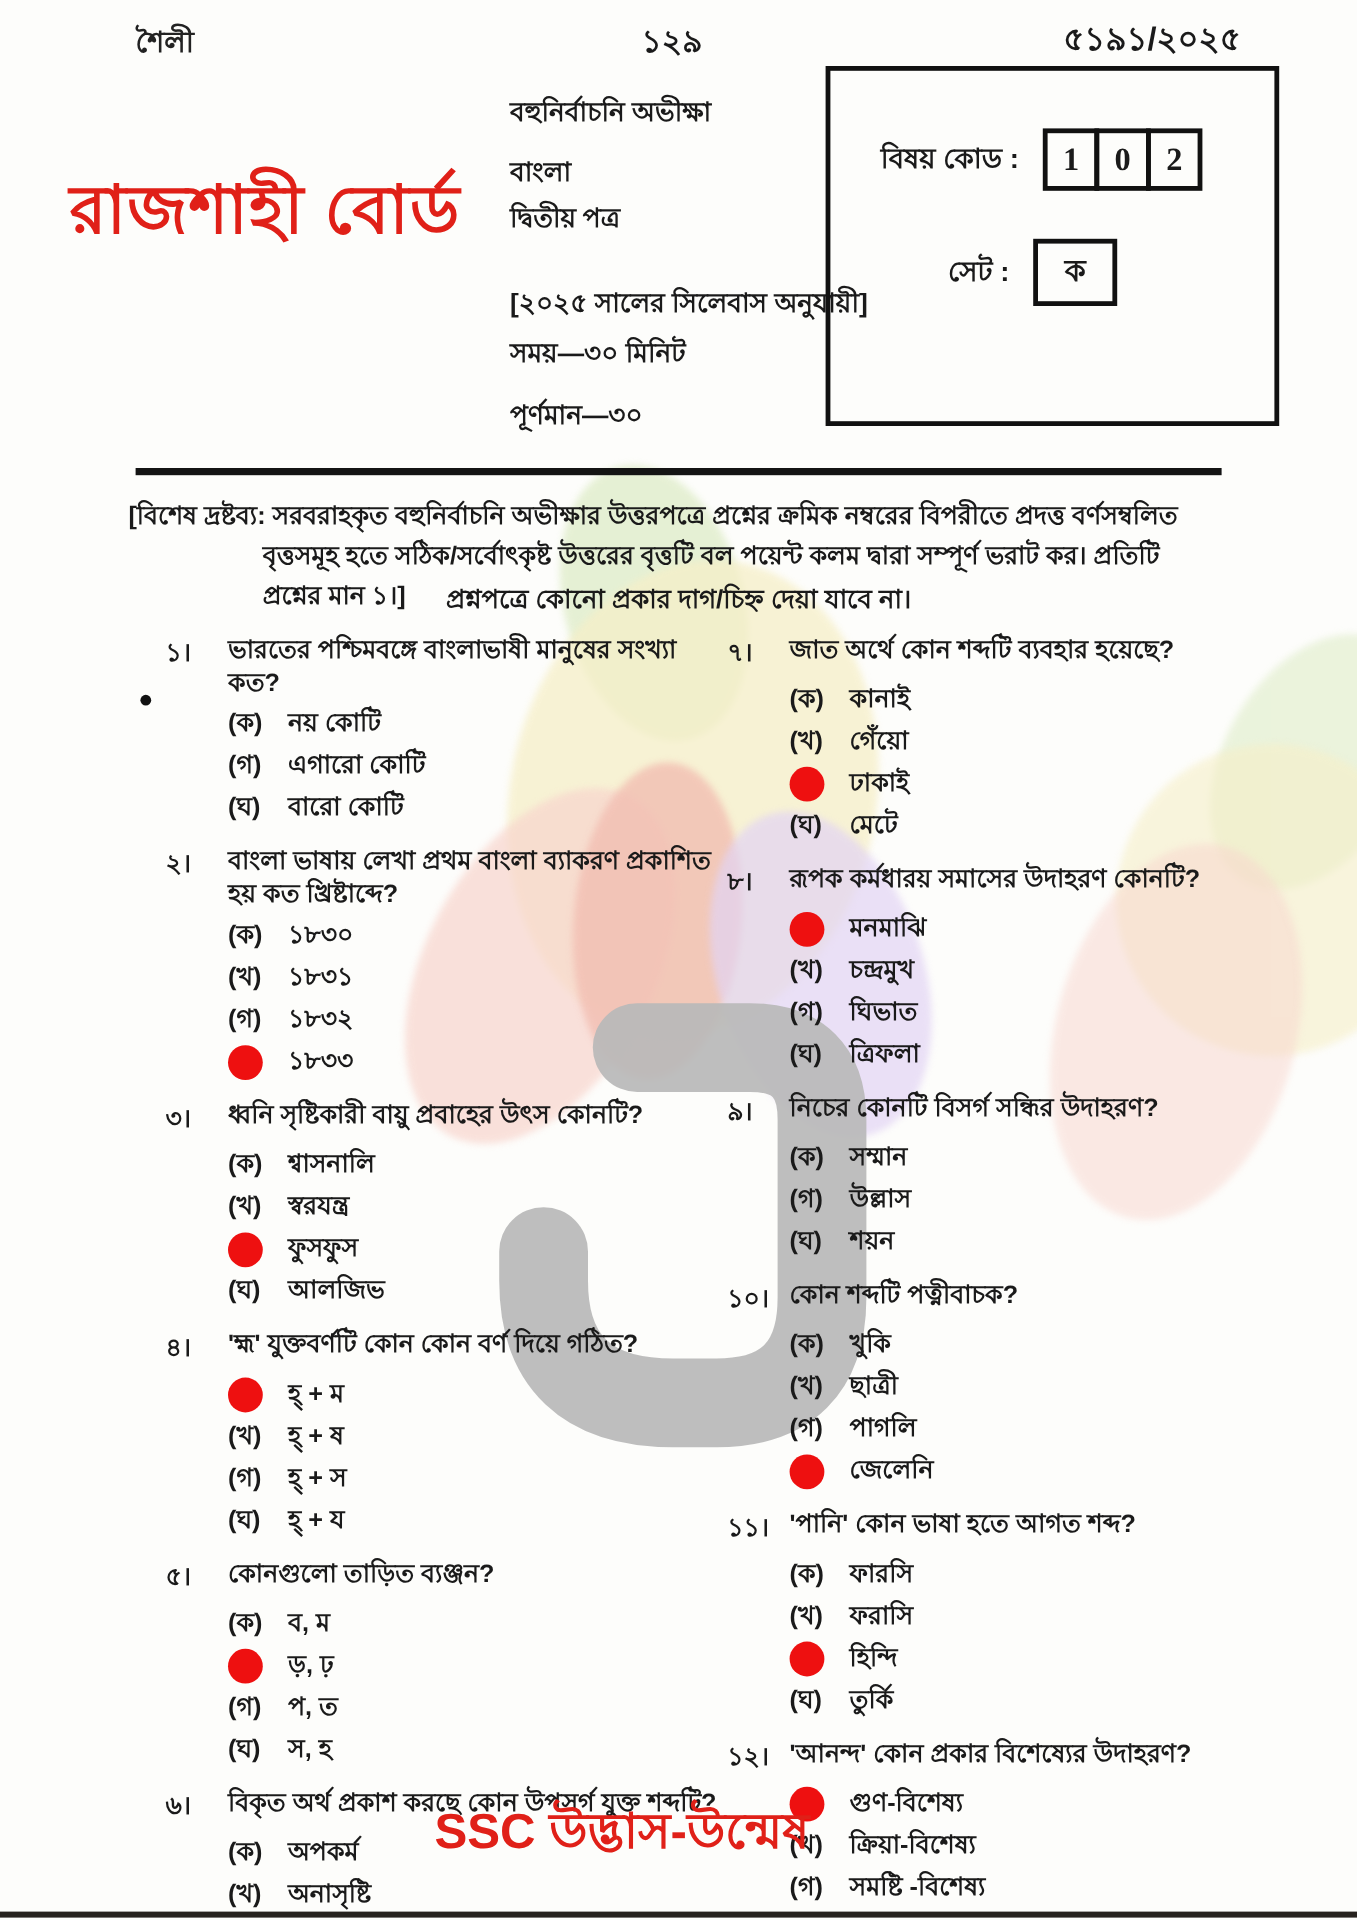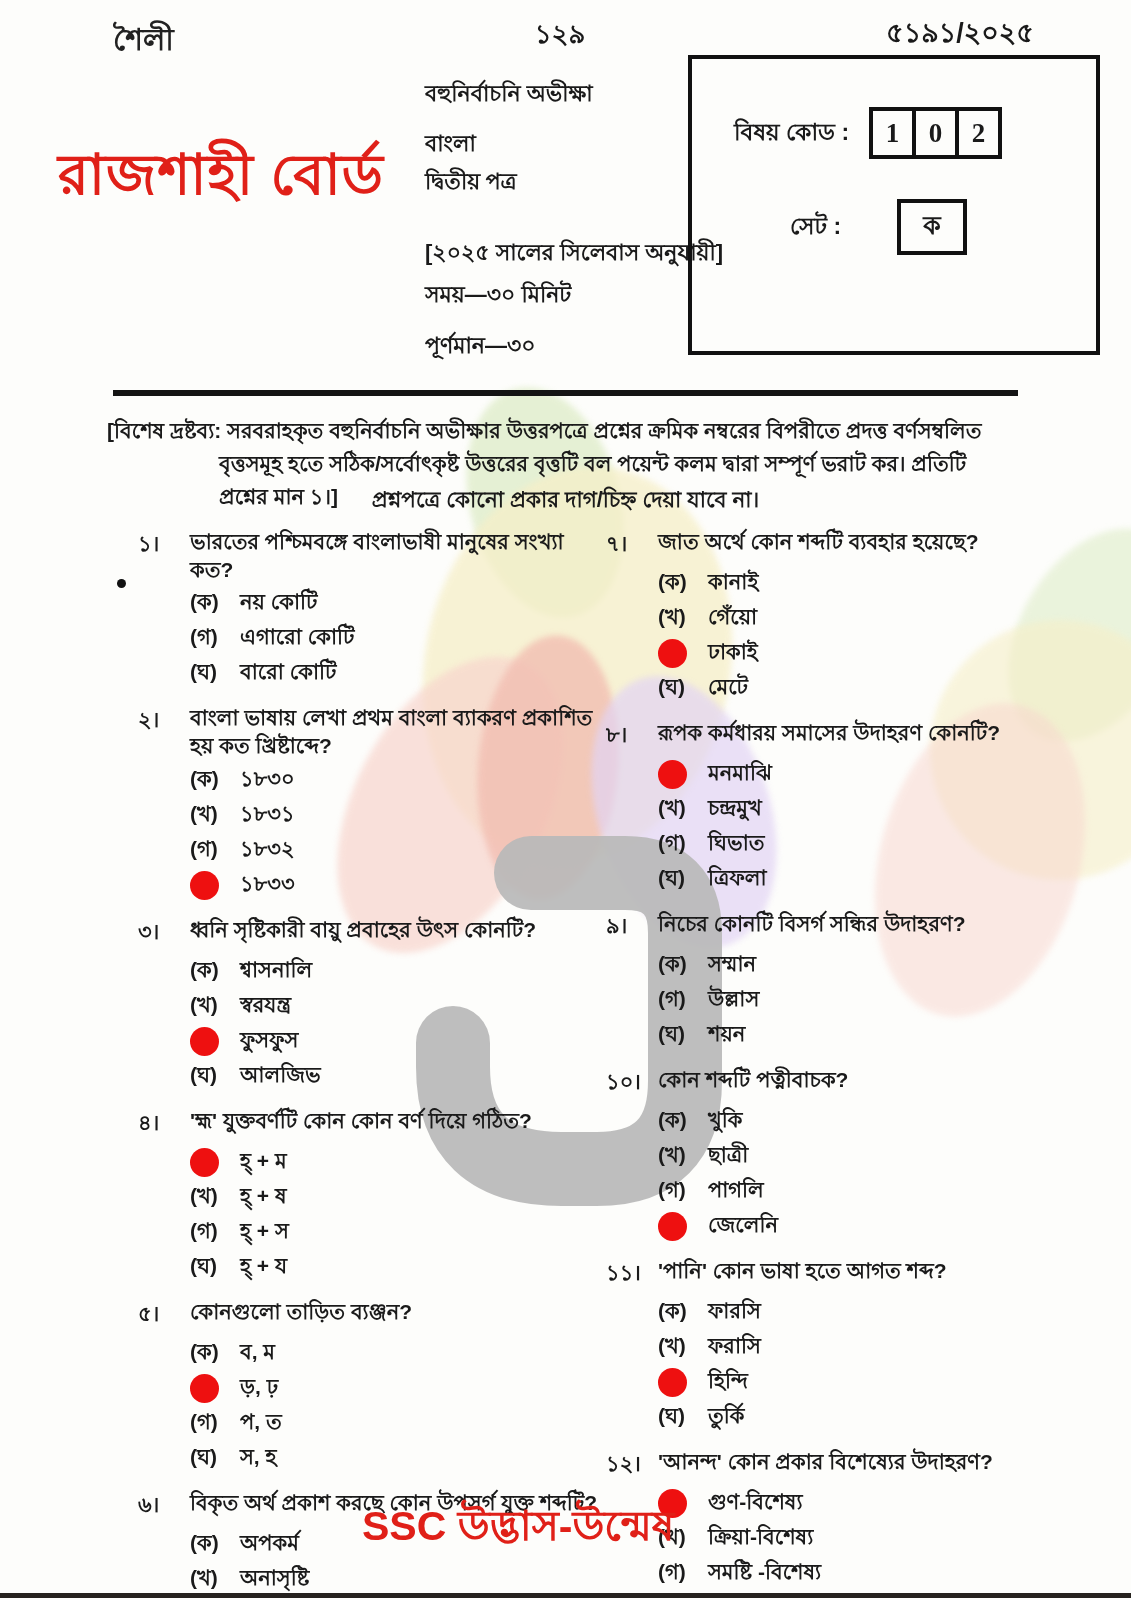--- a/index.html
+++ b/index.html
@@ -20,7 +20,7 @@
   .wm-u{position:absolute;left:413px;top:833px;width:312px;height:380px;}
   
   .content{position:absolute;inset:0;z-index:1;}
-  .stamp{position:absolute;left:113px;top:16px;font-size:30px;color:#222;}
+  .stamp{position:absolute;left:113px;top:16px;font-size:24px;color:#222;}
   .page-num{position:absolute;left:500px;top:14px;width:120px;text-align:center;font-size:26px;}
   .paper-code{position:absolute;left:840px;top:12px;width:240px;text-align:center;font-size:27px;}
   .board-title{position:absolute;left:58px;top:132px;font-size:56px;font-weight:800;color:var(--brand-red);letter-spacing:1px;}

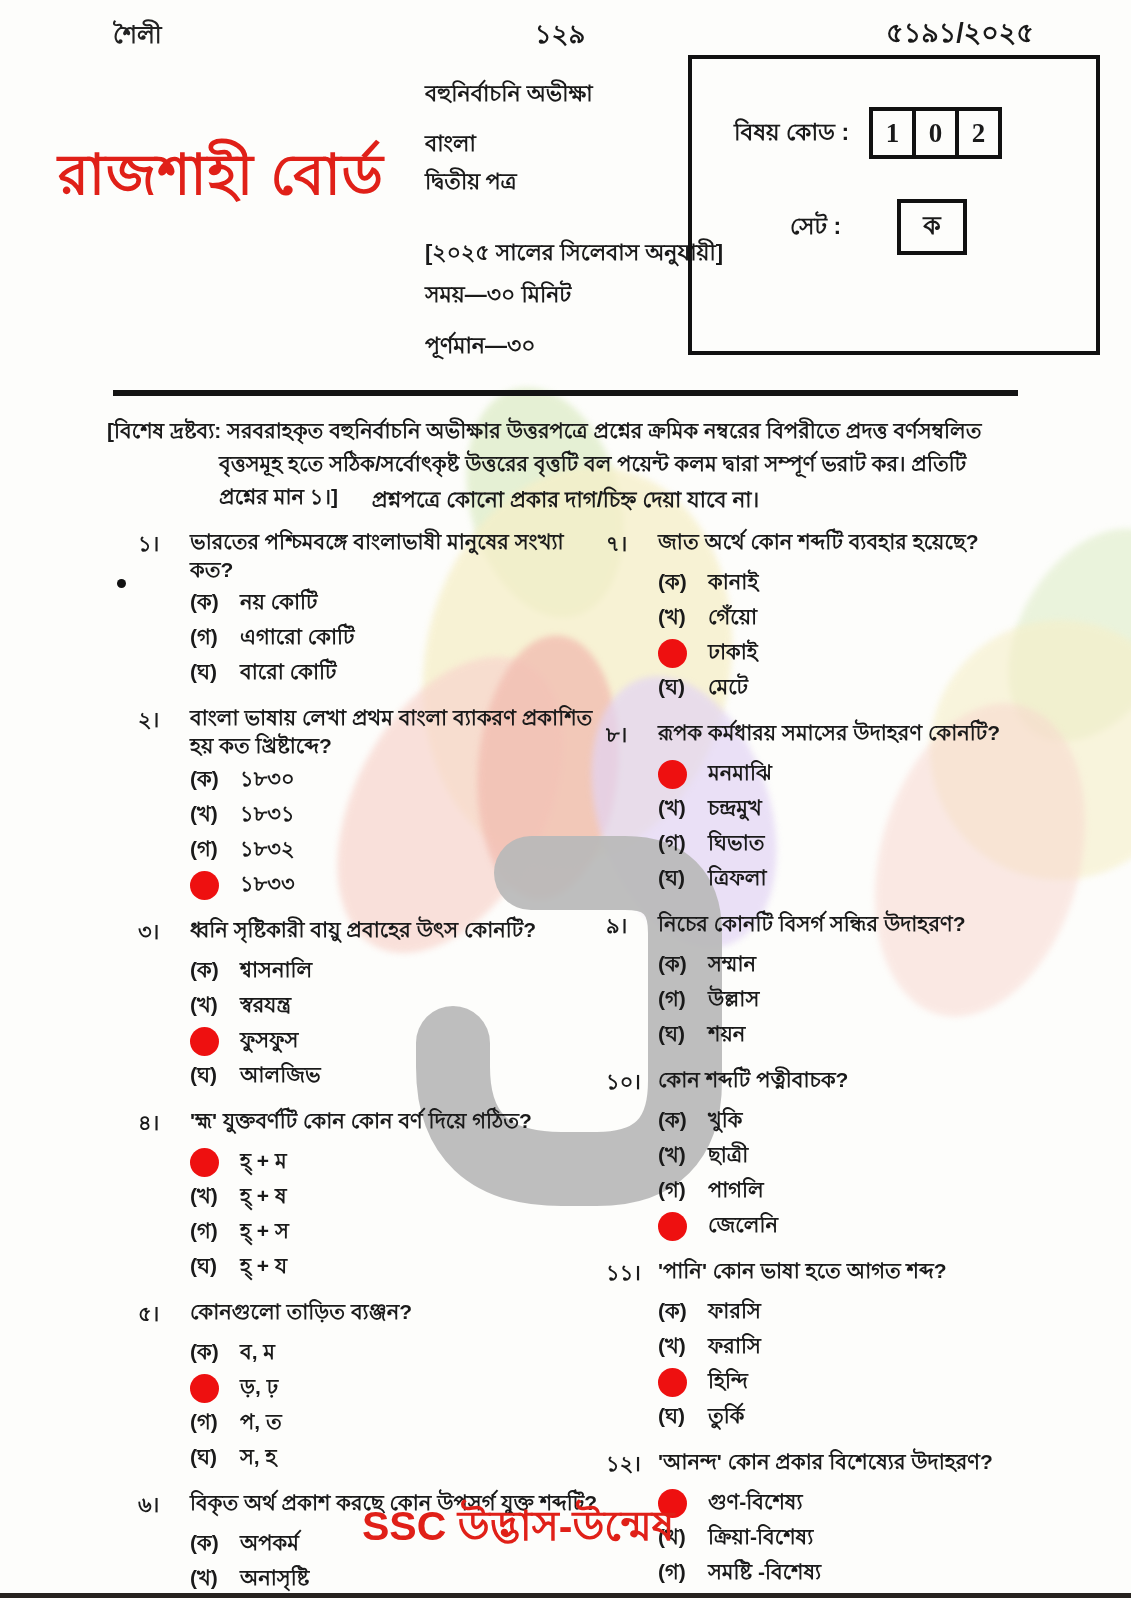--- a/index.html
+++ b/index.html
@@ -26,7 +26,7 @@
   .board-title{position:absolute;left:58px;top:132px;font-size:56px;font-weight:800;color:var(--brand-red);letter-spacing:1px;}
   .info-line{position:absolute;left:425px;font-size:22px;white-space:nowrap;}
   .il1{top:76px;} .il2{top:126px;} .il3{top:164px;font-family:Liberation Serif, serif;} .il4{top:235px;} .il5{top:277px;} .il6{top:328px;}
-  .code-box{position:absolute;left:688px;top:55px;width:412px;height:300px;border:4px solid #111;background:transparent;}
+  .code-box{position:absolute;left:688px;top:55px;width:378px;height:300px;border:4px solid #111;background:transparent;}
   .code-row{position:absolute;display:flex;align-items:center;}
   .cr1{left:42px;top:48px;} .cr2{left:98px;top:140px;gap:36px;}
   .code-label{font-size:23px;margin-right:20px;white-space:nowrap;}

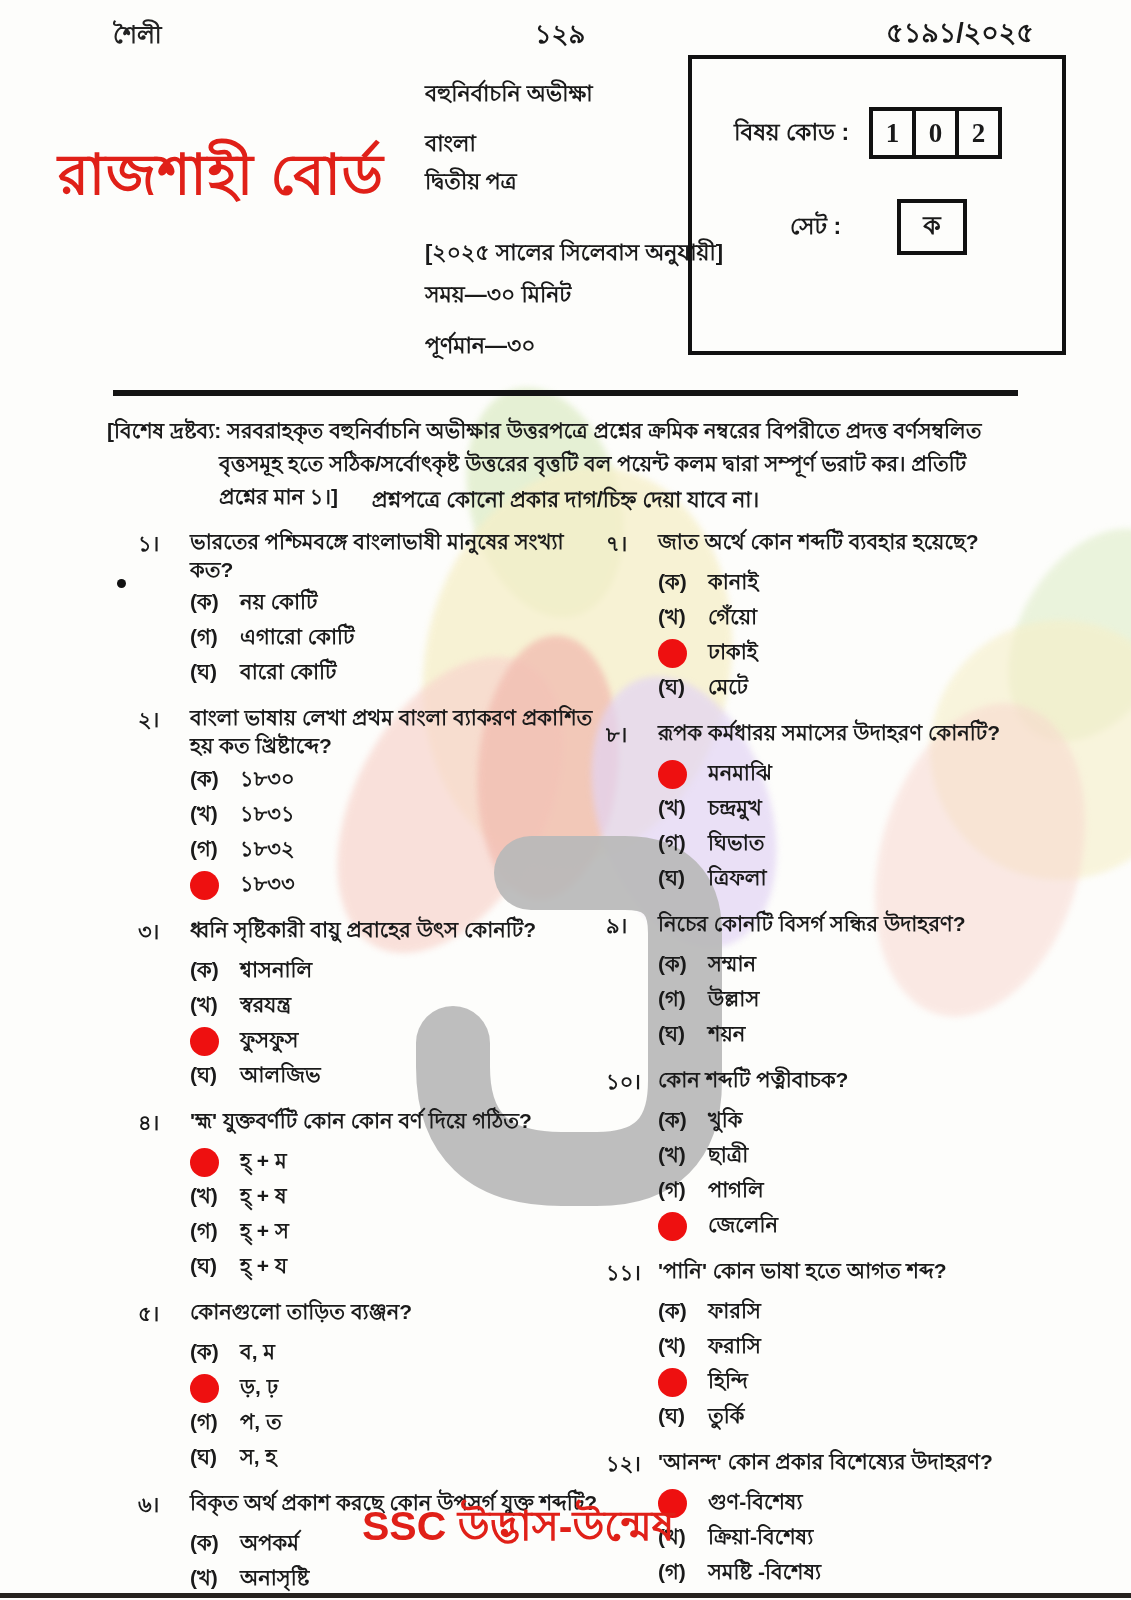--- a/index.html
+++ b/index.html
@@ -28,7 +28,7 @@
   .il1{top:76px;} .il2{top:126px;} .il3{top:164px;font-family:Liberation Serif, serif;} .il4{top:235px;} .il5{top:277px;} .il6{top:328px;}
   .code-box{position:absolute;left:688px;top:55px;width:378px;height:300px;border:4px solid #111;background:transparent;}
   .code-row{position:absolute;display:flex;align-items:center;}
-  .cr1{left:42px;top:48px;} .cr2{left:98px;top:140px;gap:36px;}
+  .cr1{left:42px;top:48px;} .cr2{left:98px;top:140px;}
   .code-label{font-size:23px;margin-right:20px;white-space:nowrap;}
   .digits{display:flex;}
   .digit{width:47px;height:52px;border:4px solid #111;margin-left:-4px;display:flex;align-items:center;justify-content:center;font-size:27px;font-family:"Liberation Serif","DejaVu Serif",serif;}

